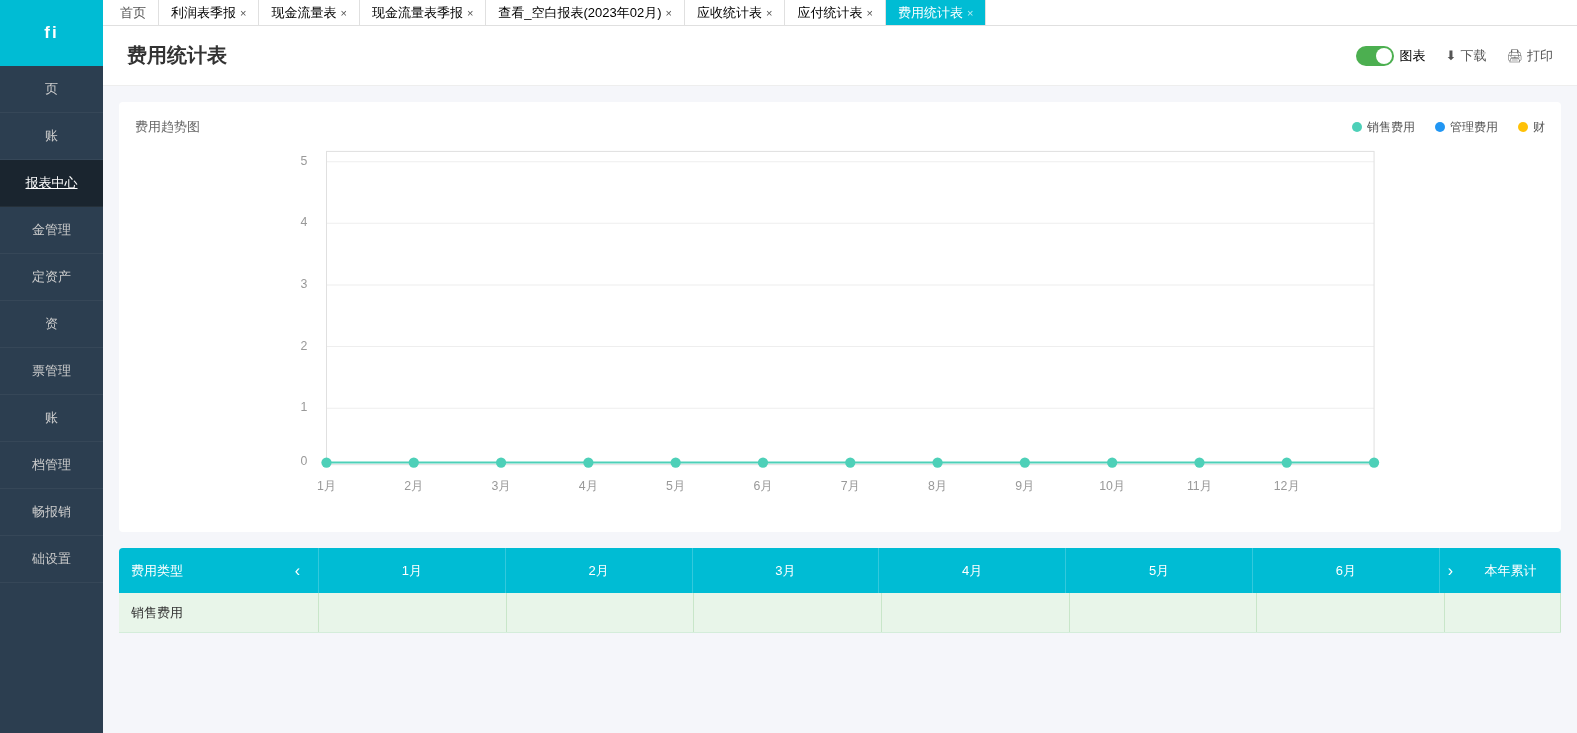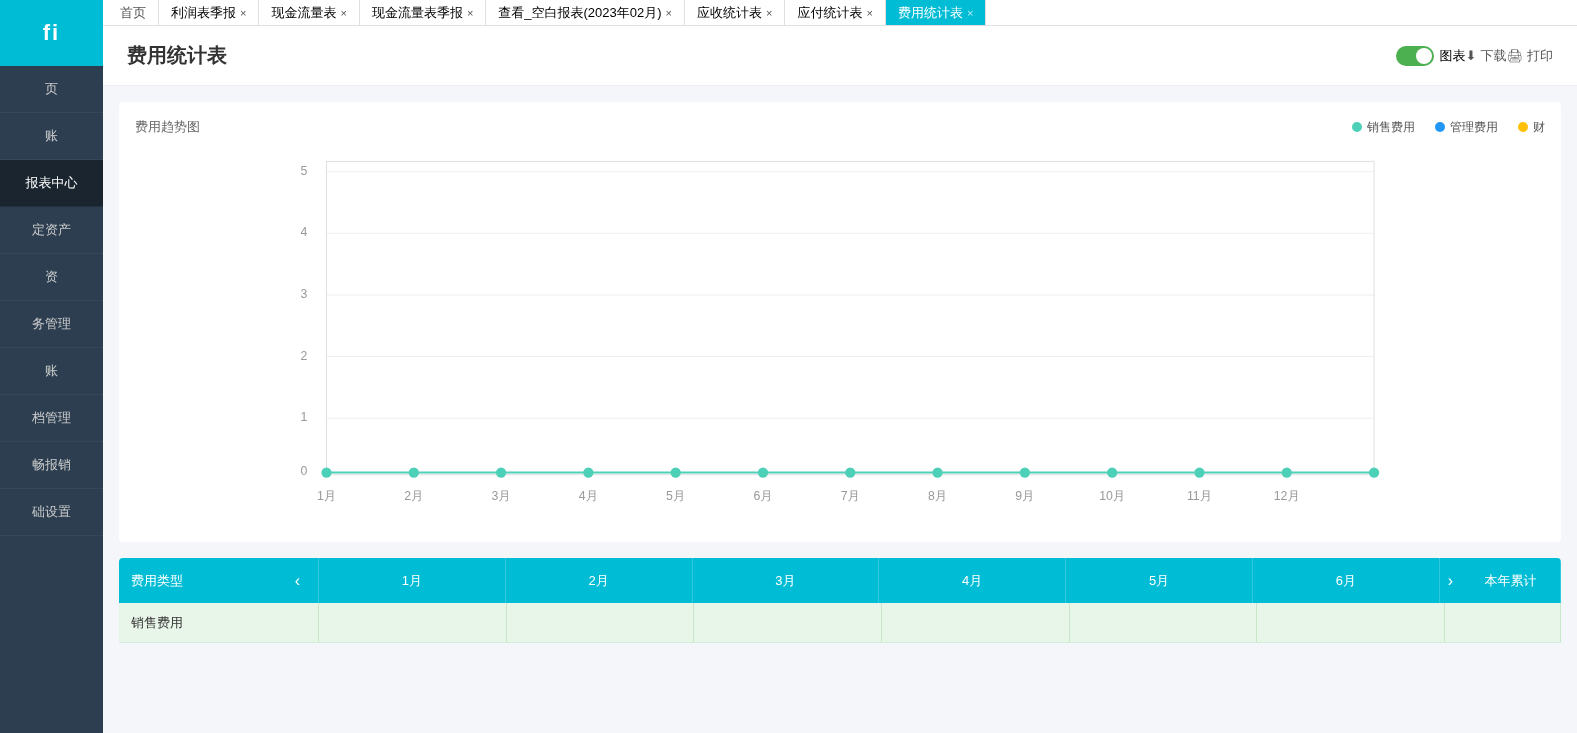--- a/index.html
+++ b/index.html
@@ -21,7 +21,7 @@
       display: flex;
       align-items: center;
       justify-content: center;
-      font-size: 22px;
+      font-size: 17px;
       font-weight: bold;
       color: white;
       letter-spacing: 2px;

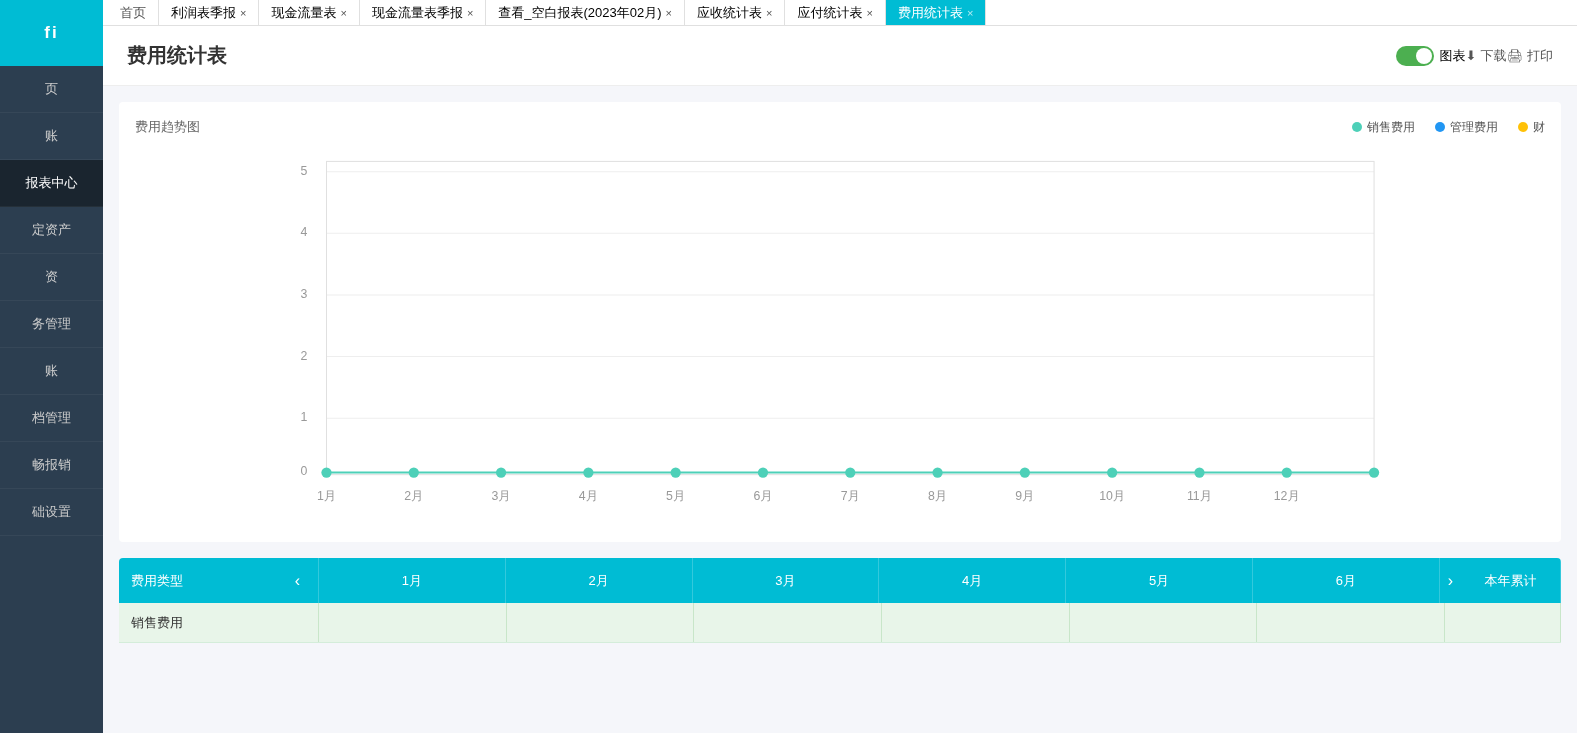--- a/index.html
+++ b/index.html
@@ -99,6 +99,7 @@
     .header-actions {
       display: flex;
       align-items: center;
+      gap: 20px;
     }
     .toggle-wrap {
       display: flex;

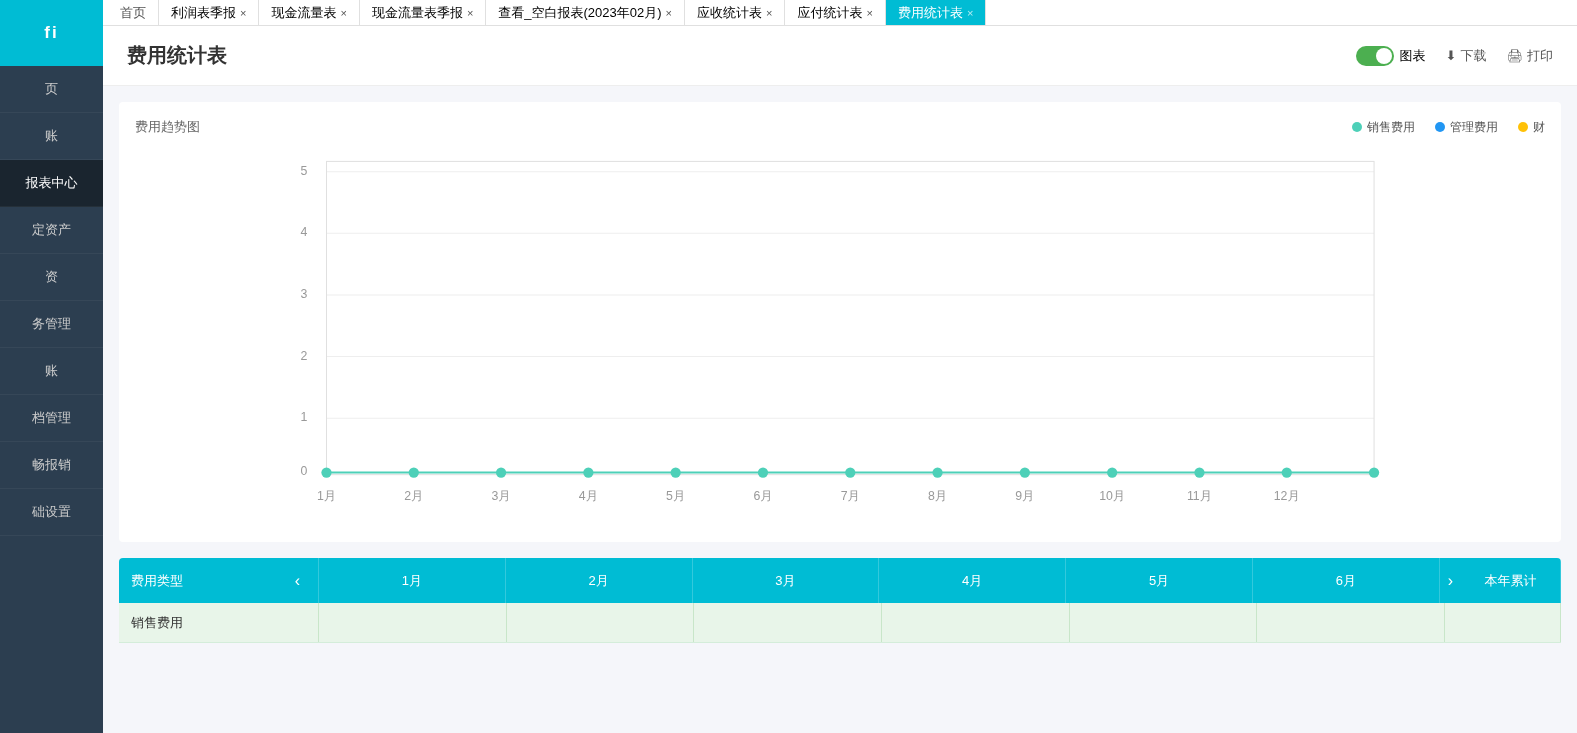--- a/index.html
+++ b/index.html
@@ -144,7 +144,6 @@
       display: flex;
       justify-content: space-between;
       align-items: center;
-      margin-bottom: 10px;
     }
     .chart-title {
       font-size: 13px;

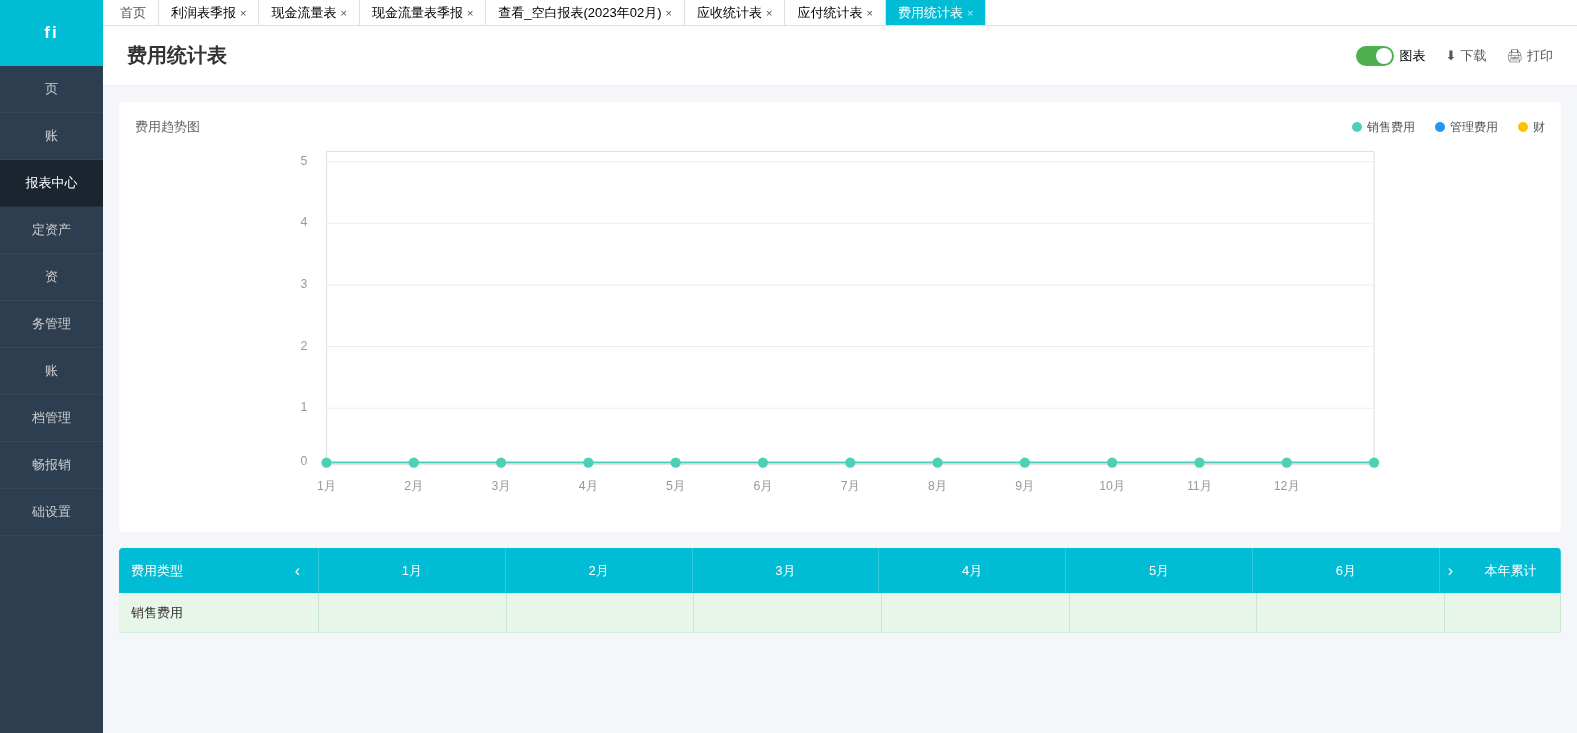--- a/index.html
+++ b/index.html
@@ -34,7 +34,7 @@
       font-size: 13px;
       border-bottom: 1px solid rgba(255,255,255,0.05);
     }
-    .sidebar-item.active { background: #1a252f; color: #fff; }
+    .sidebar-item.active { background: #1a252f; color: #fff; text-decoration: underline; }
 
     
     .main {

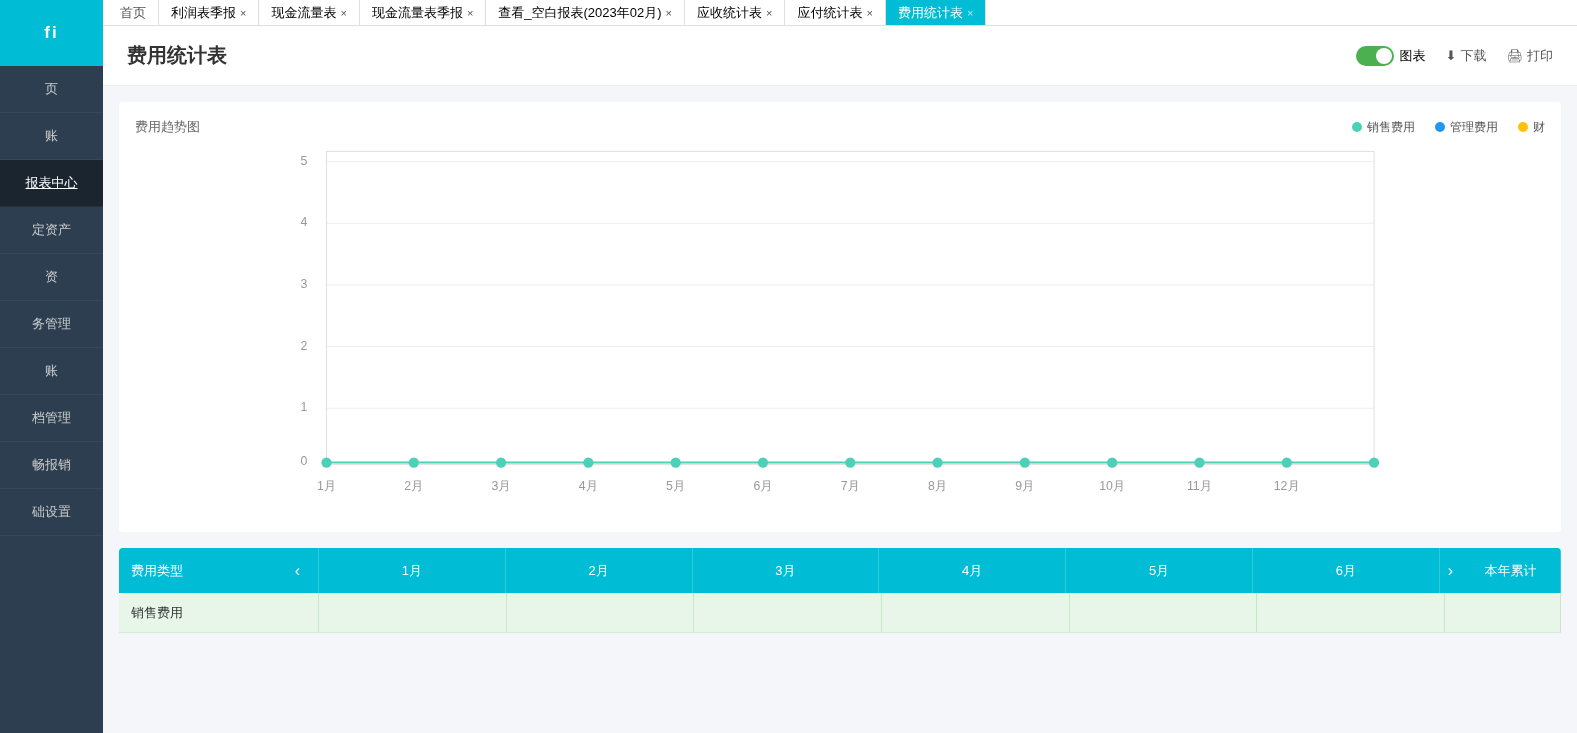--- a/index.html
+++ b/index.html
@@ -237,6 +237,7 @@
   <div class="sidebar-item">页</div>
   <div class="sidebar-item">账</div>
   <div class="sidebar-item active">报表中心</div>
+  <div class="sidebar-item">金管理</div>
   <div class="sidebar-item">定资产</div>
   <div class="sidebar-item">资</div>
   <div class="sidebar-item">务管理</div>

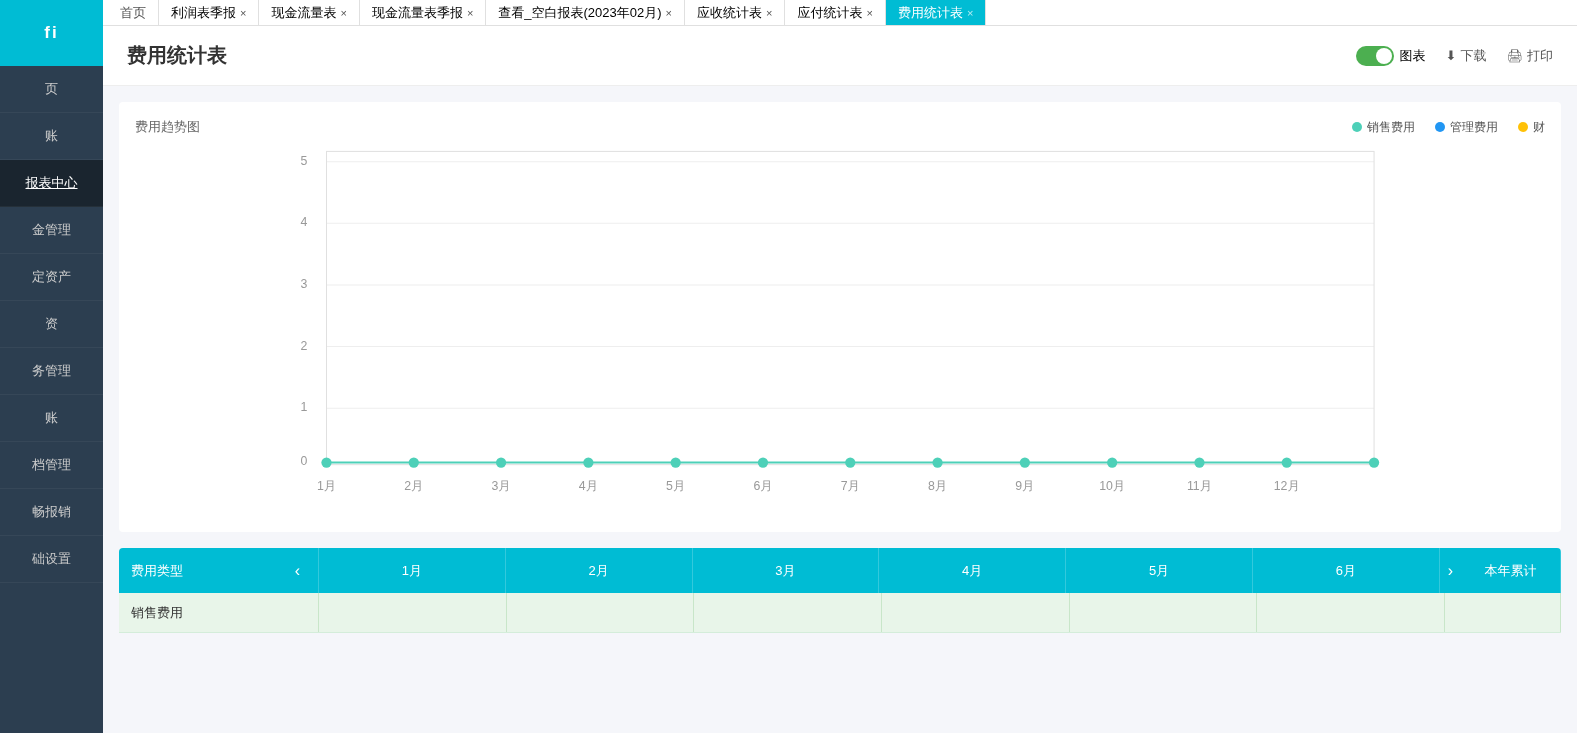--- a/index.html
+++ b/index.html
@@ -240,6 +240,7 @@
   <div class="sidebar-item">金管理</div>
   <div class="sidebar-item">定资产</div>
   <div class="sidebar-item">资</div>
+  <div class="sidebar-item">票管理</div>
   <div class="sidebar-item">务管理</div>
   <div class="sidebar-item">账</div>
   <div class="sidebar-item">档管理</div>

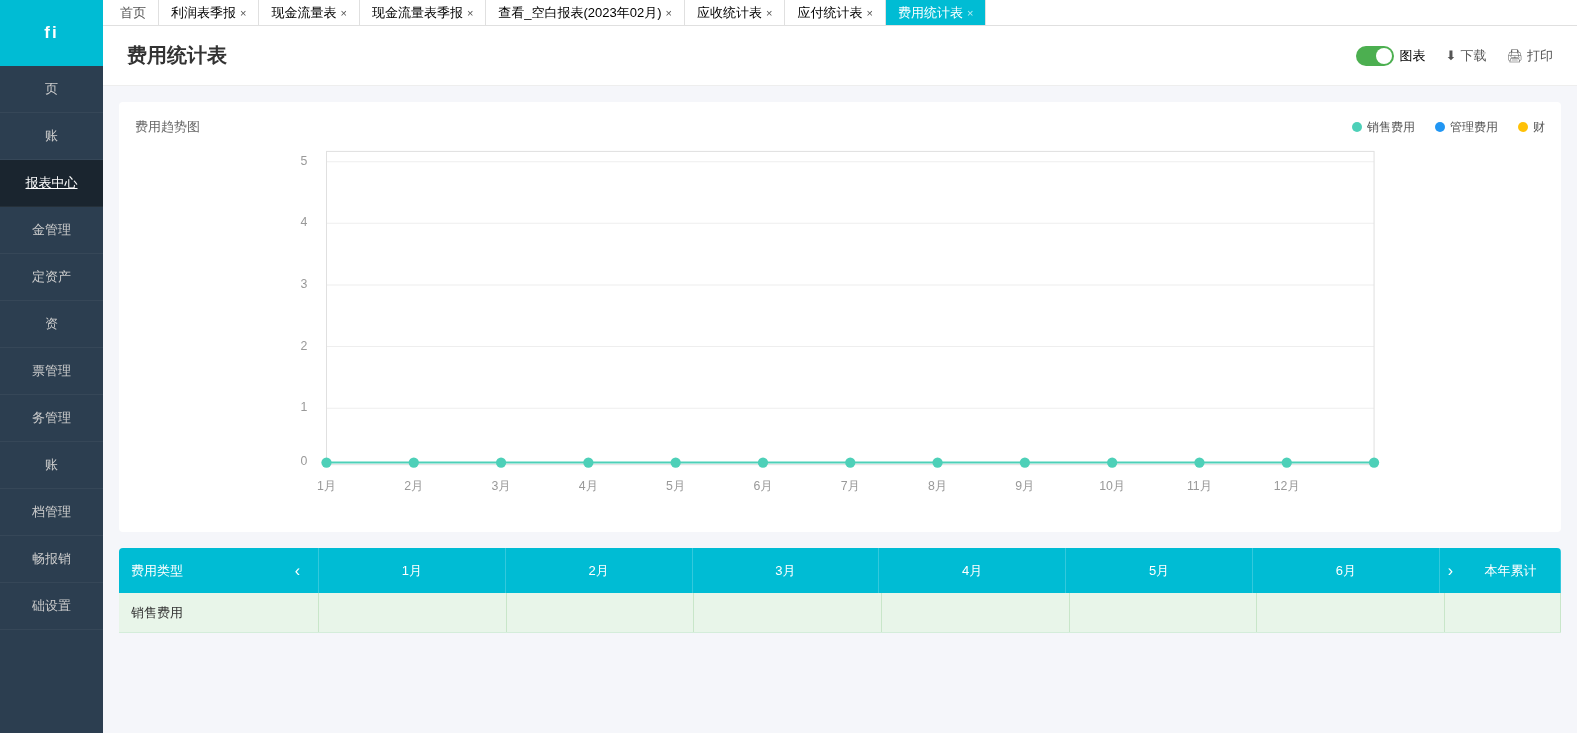--- a/index.html
+++ b/index.html
@@ -241,7 +241,6 @@
   <div class="sidebar-item">定资产</div>
   <div class="sidebar-item">资</div>
   <div class="sidebar-item">票管理</div>
-  <div class="sidebar-item">务管理</div>
   <div class="sidebar-item">账</div>
   <div class="sidebar-item">档管理</div>
   <div class="sidebar-item">畅报销</div>

